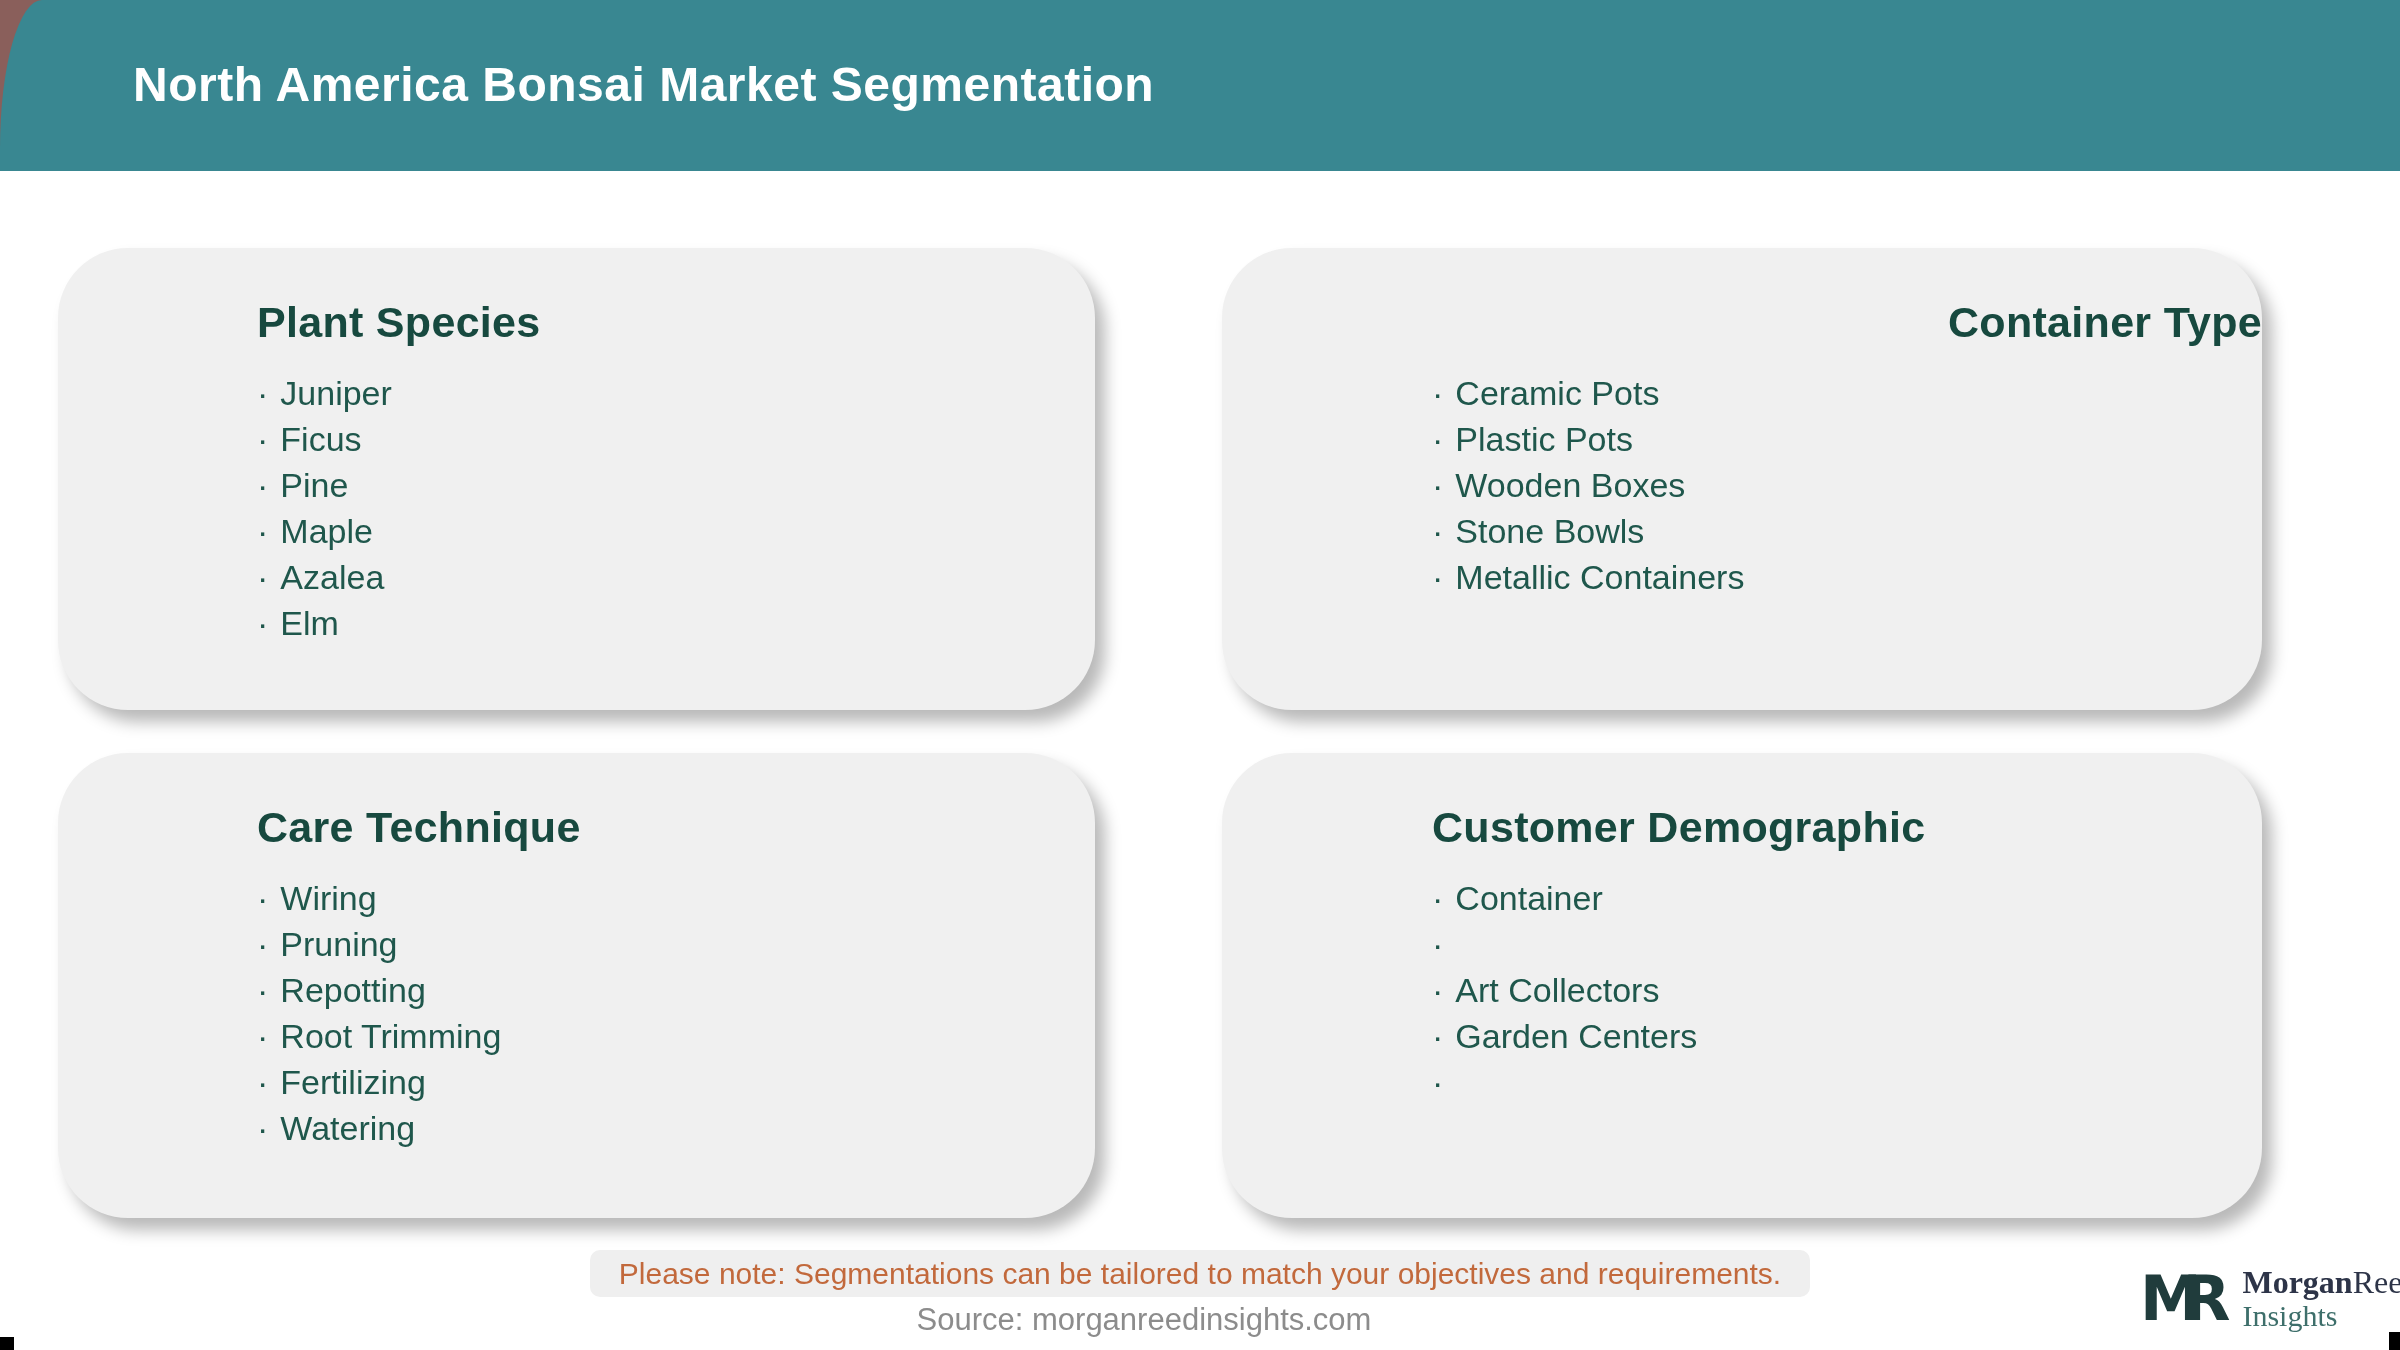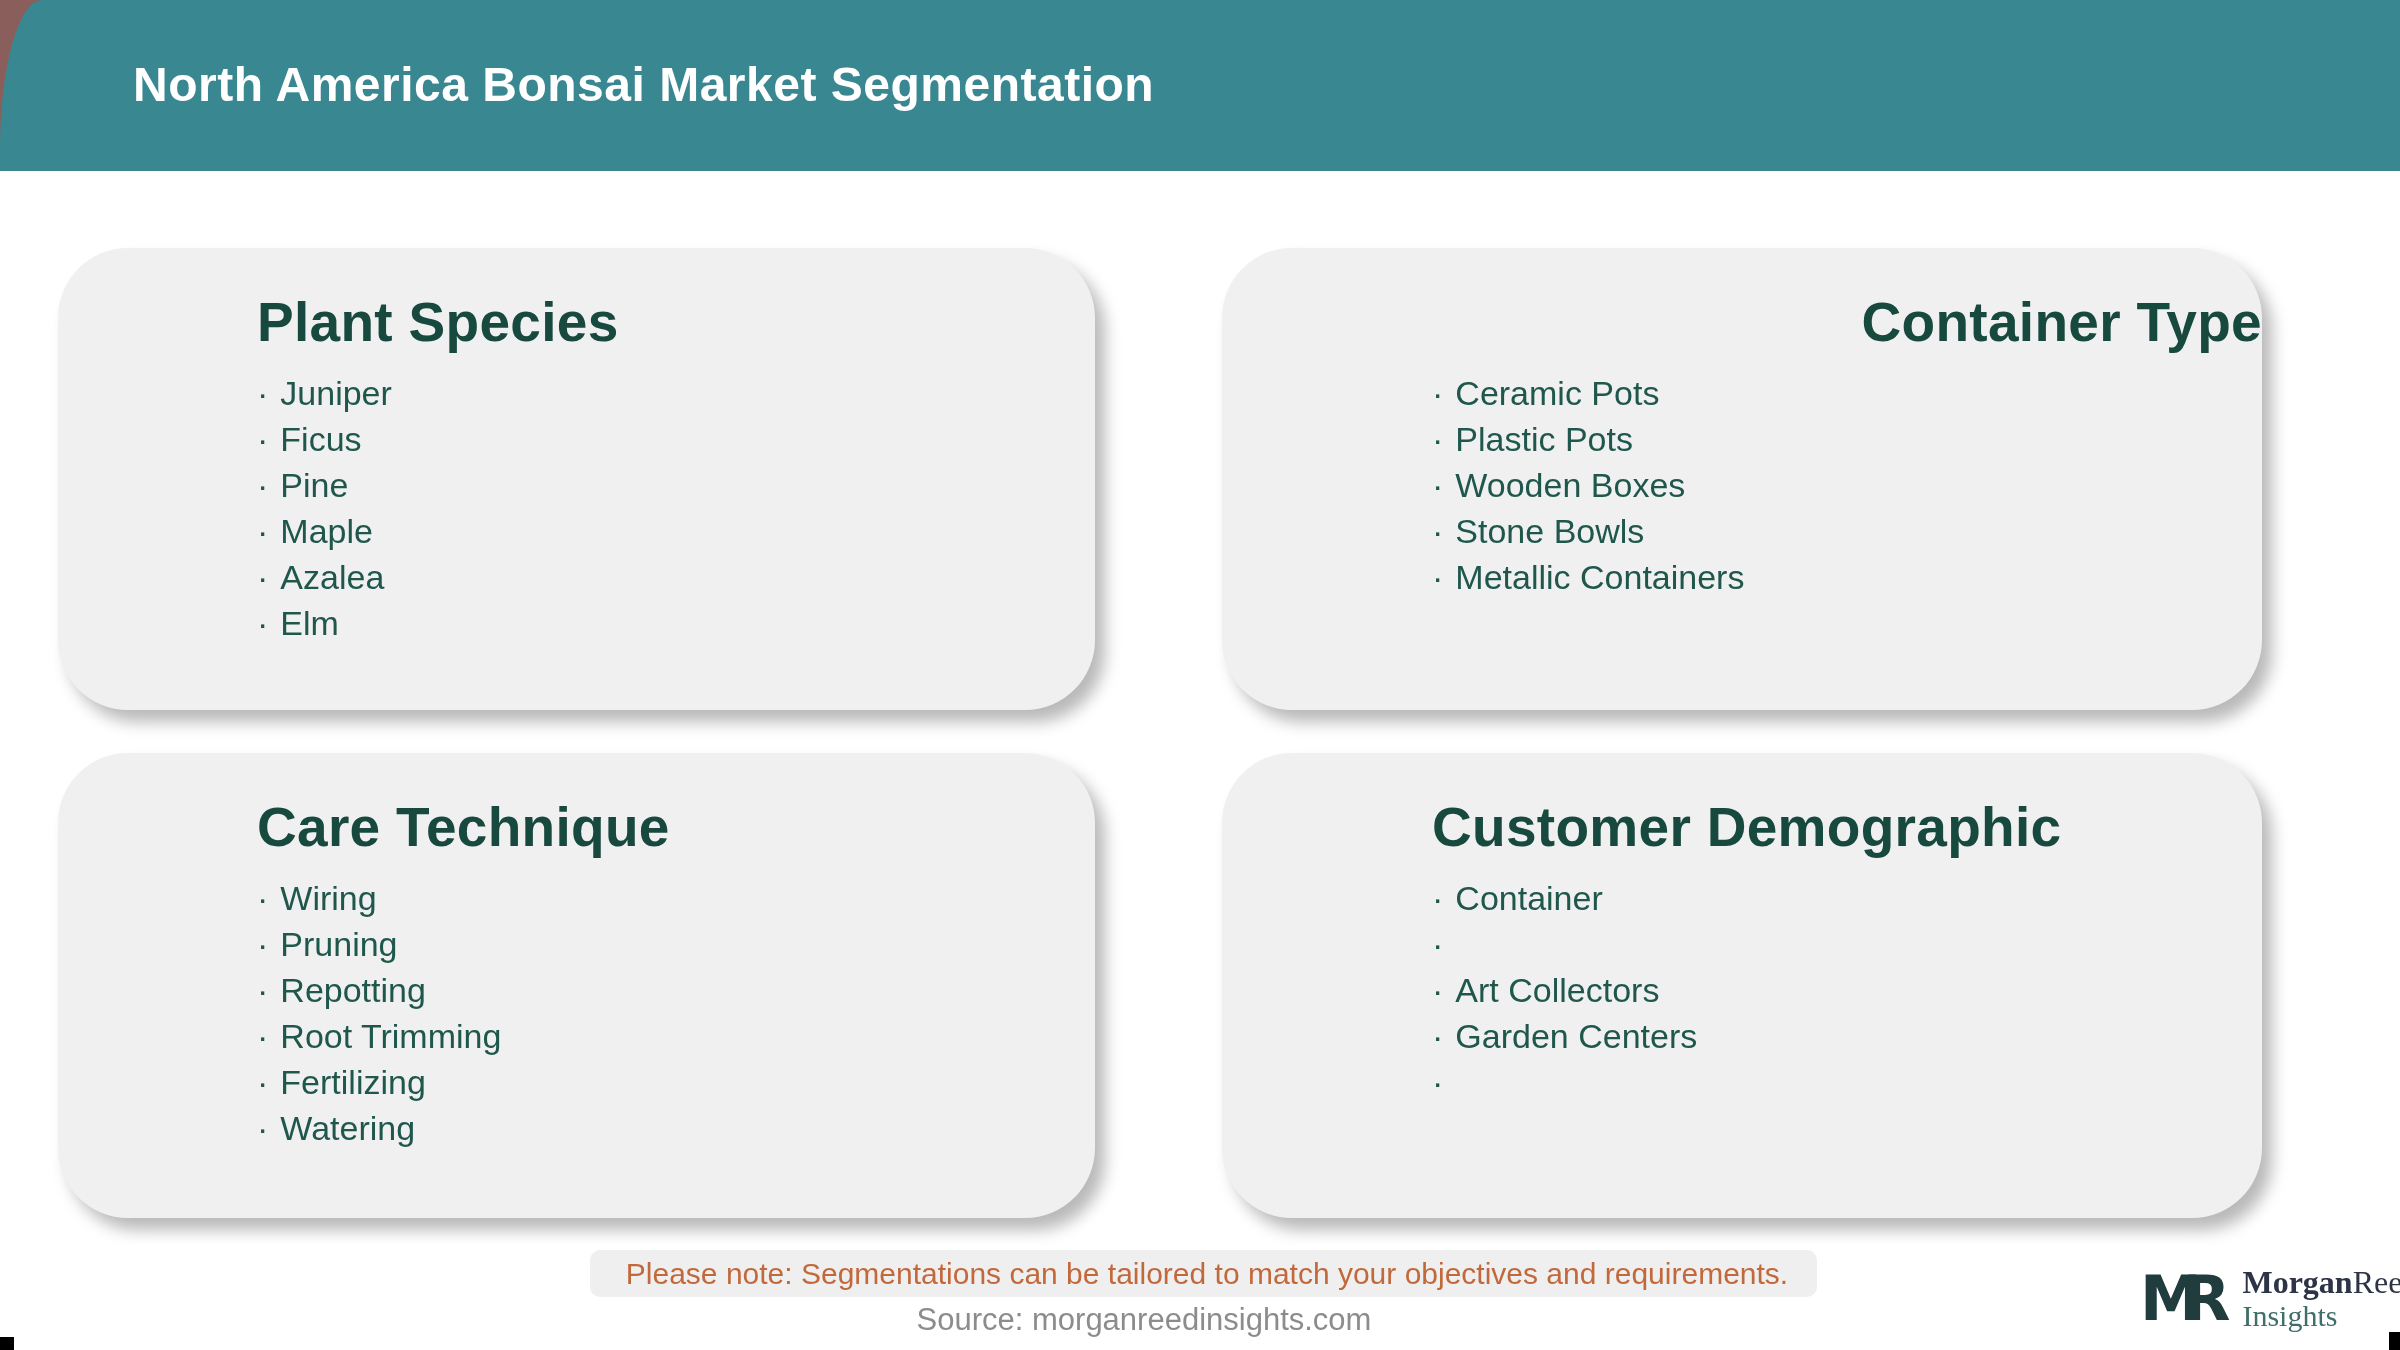--- a/index.html
+++ b/index.html
@@ -32,7 +32,7 @@
   .card.pos2{left:58px;top:753px;width:1037px;height:465px;padding-left:199px;}
   .card.pos3{left:1222px;top:753px;width:1040px;height:465px;padding-left:210px;}
   .card h2{
-    margin:0 0 22px 0;font-size:55px;line-height:52px;font-weight:bold;
+    margin:0 0 22px 0;font-size:43px;line-height:52px;font-weight:bold;
     color:#17493f;letter-spacing:0.3px;
   }
   .card ul{list-style:none;margin:0;padding:0;}

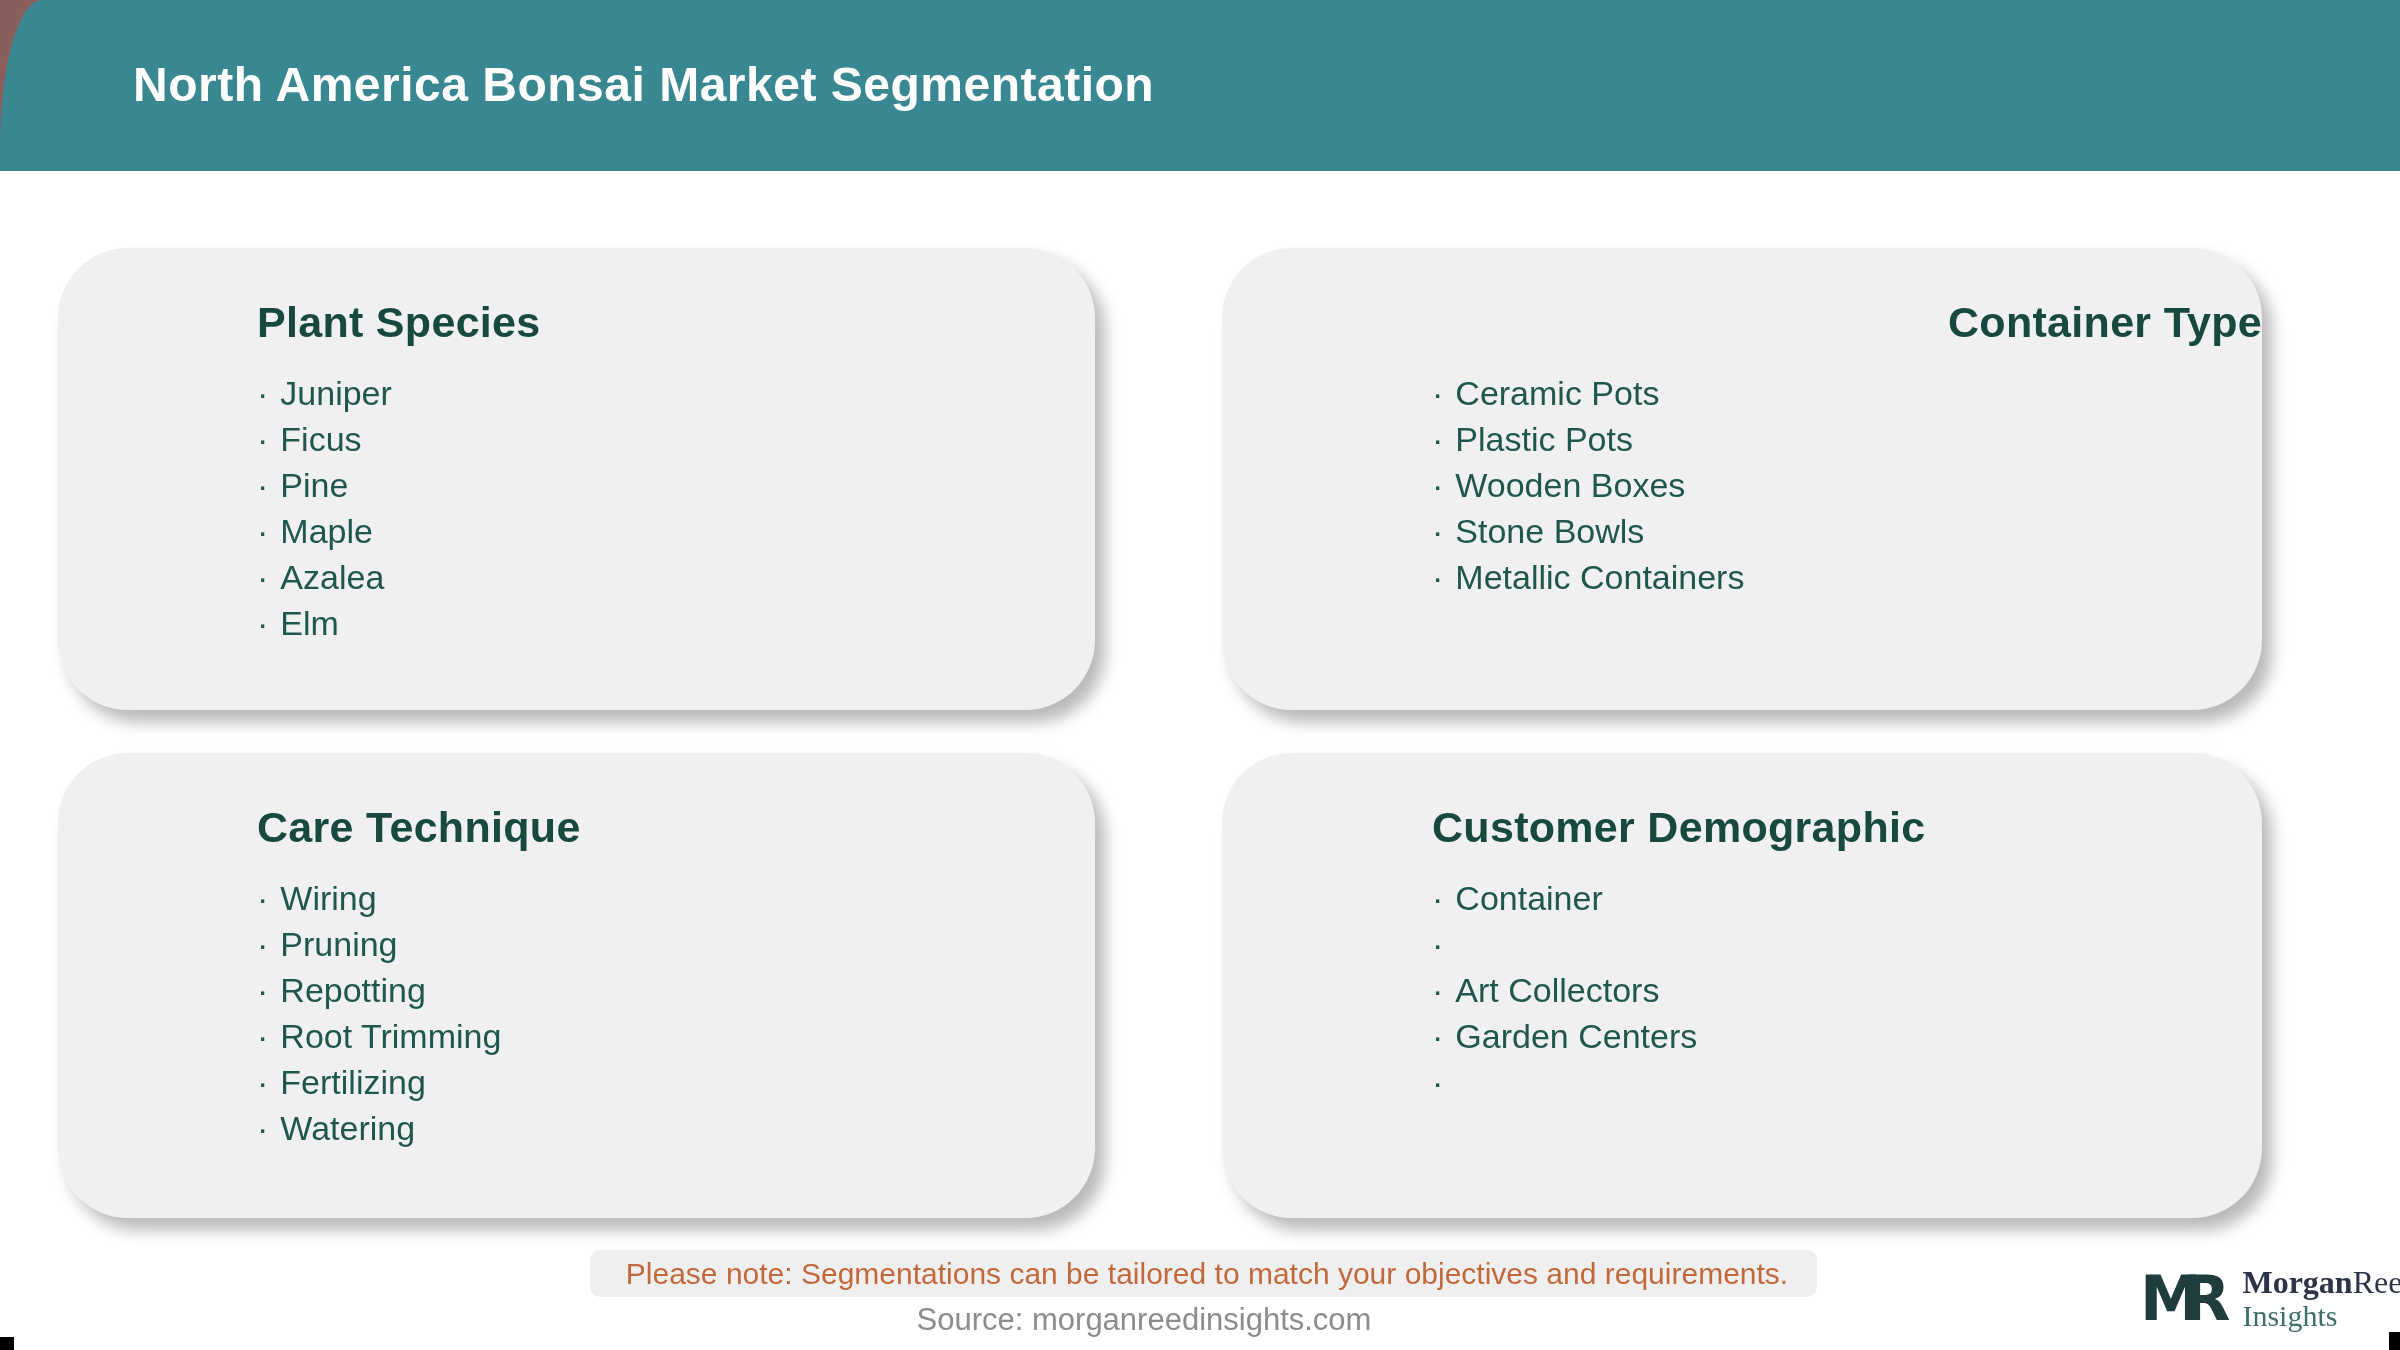--- a/index.html
+++ b/index.html
@@ -45,7 +45,7 @@
     position:absolute;left:590px;top:1250px;width:1220px;height:47px;
     background:#efefef;border-radius:10px;
     display:flex;align-items:center;justify-content:center;
-    font-size:30px;color:#c2693c;padding-left:7px;
+    font-size:30px;color:#c2693c;
   }
   .source{
     position:absolute;left:0;top:1302px;width:2288px;text-align:center;

